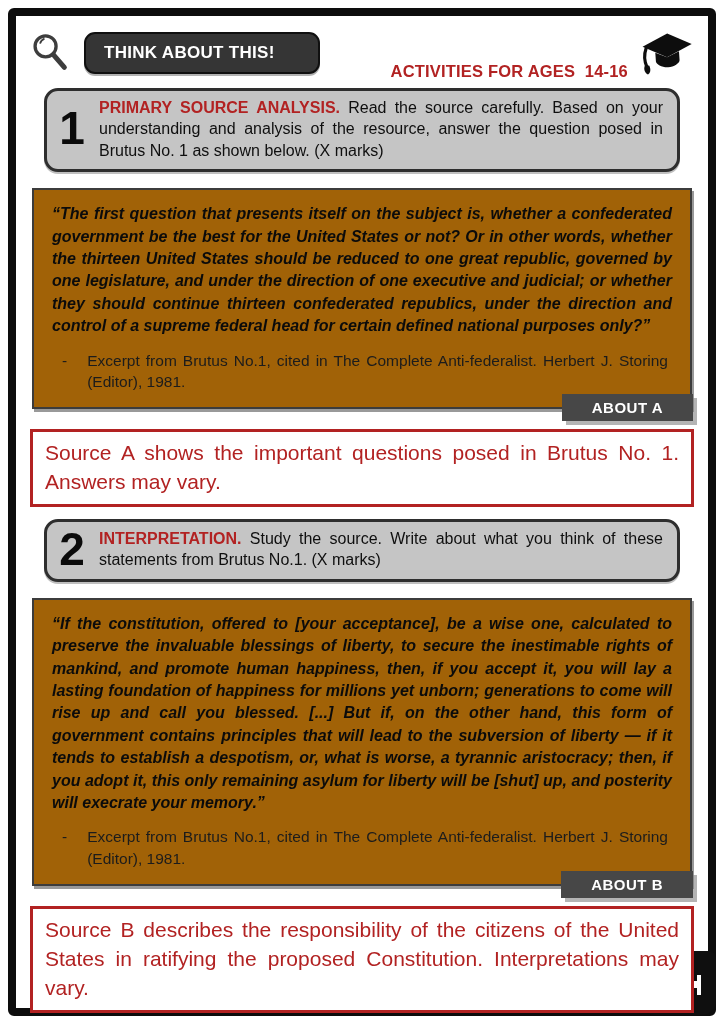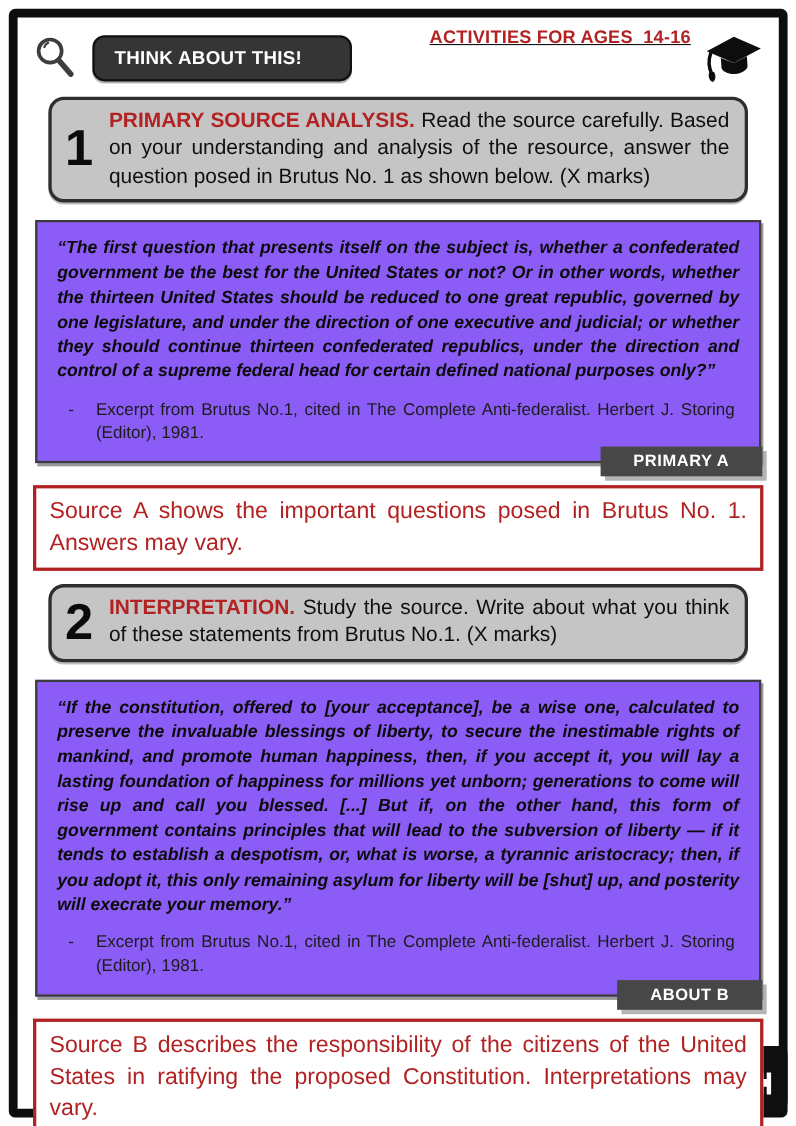--- a/index.html
+++ b/index.html
@@ -23,7 +23,7 @@
     padding:9px 18px;width:236px;box-sizing:border-box;
     box-shadow:0 2px 0 rgba(0,0,0,.3);
   }
-  .header-right{margin-left:auto;display:flex;align-items:flex-start;gap:8px;text-decoration:underline;}
+  .header-right{margin-left:auto;display:flex;align-items:flex-end;gap:8px;}
   .ages-label{color:#b22222;font-weight:bold;font-size:16.5px;white-space:pre;letter-spacing:.2px;}
   .icon{display:inline-flex;align-items:center;justify-content:center;}
   

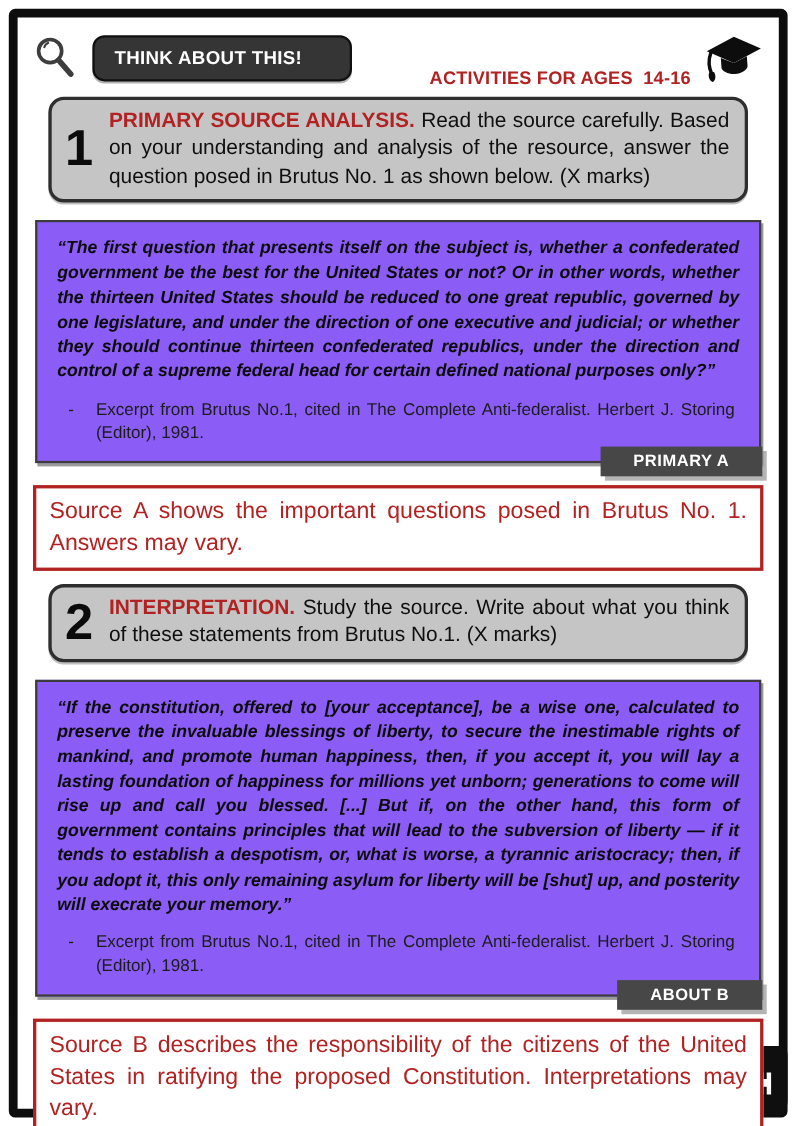--- a/index.html
+++ b/index.html
@@ -34,7 +34,7 @@
     box-shadow:0 2px 0 rgba(0,0,0,.25);
   }
   .act-num{font-size:46px;font-weight:bold;line-height:.9;color:#0b0b0b;min-width:26px;text-align:center;}
-  .act-text{font-size:19px;line-height:1.34;text-align:justify;color:#0f0f0f;}
+  .act-text{font-size:16px;line-height:1.34;text-align:justify;color:#0f0f0f;}
   .act-title{color:#b22222;font-weight:bold;}
   
   .source-box{

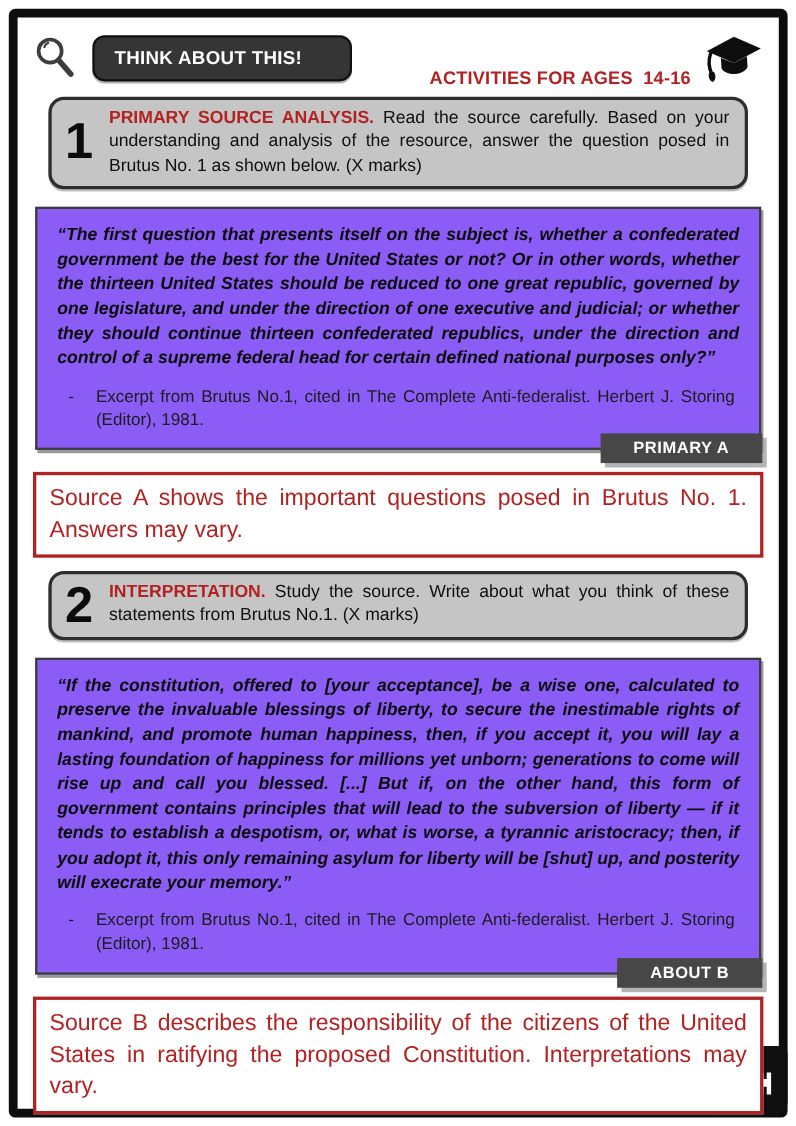--- a/index.html
+++ b/index.html
@@ -38,7 +38,7 @@
   .act-title{color:#b22222;font-weight:bold;}
   
   .source-box{
-    position:relative;background:#8b5cf6;border:2.5px solid #3c3c3c;
+    position:relative;background:#a16207;border:2.5px solid #3c3c3c;
     margin:16px 4px 0 4px;padding:13px 18px 14px 18px;
     box-shadow:2px 3px 0 rgba(70,70,70,.55);
   }

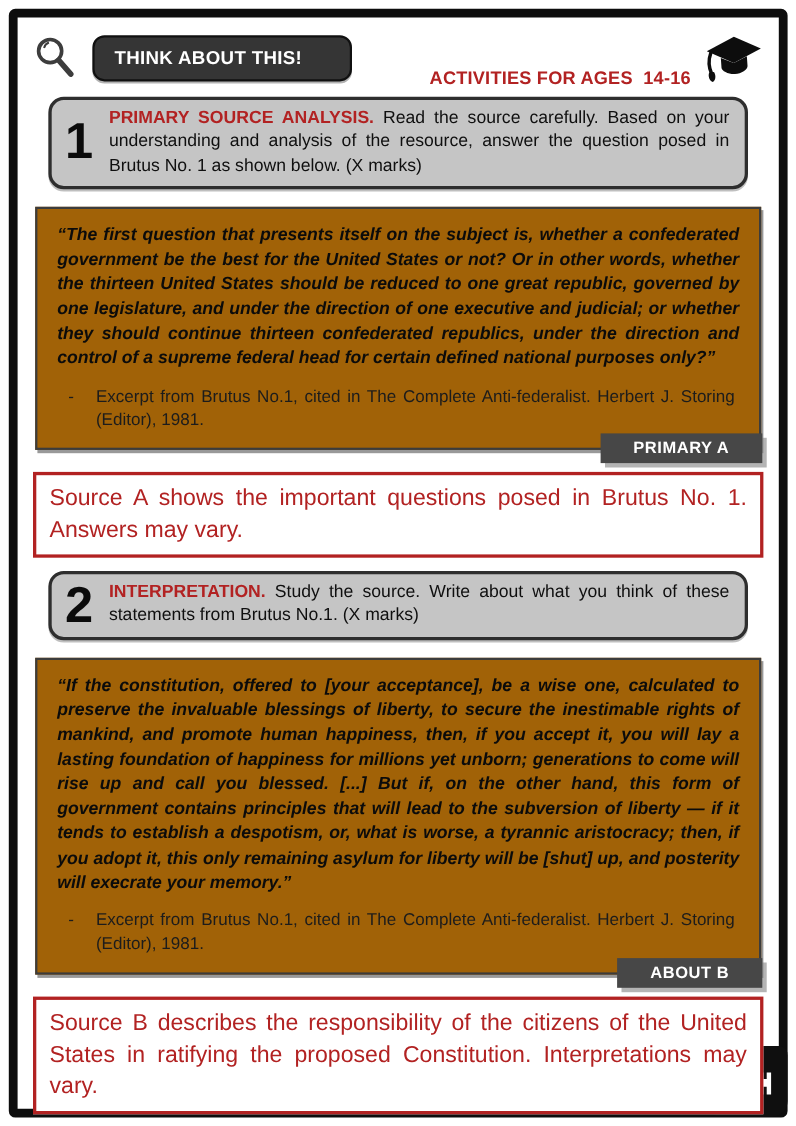--- a/index.html
+++ b/index.html
@@ -109,7 +109,7 @@
       <span class="citation-bullet">-</span>
       <span class="citation-text">Excerpt from Brutus No.1, cited in The Complete Anti-federalist. Herbert J. Storing (Editor), 1981.</span>
     </div>
-    <div class="source-tag">PRIMARY A</div>
+    <div class="source-tag">ABOUT A</div>
   </div>
 
   <div class="answer-box">

